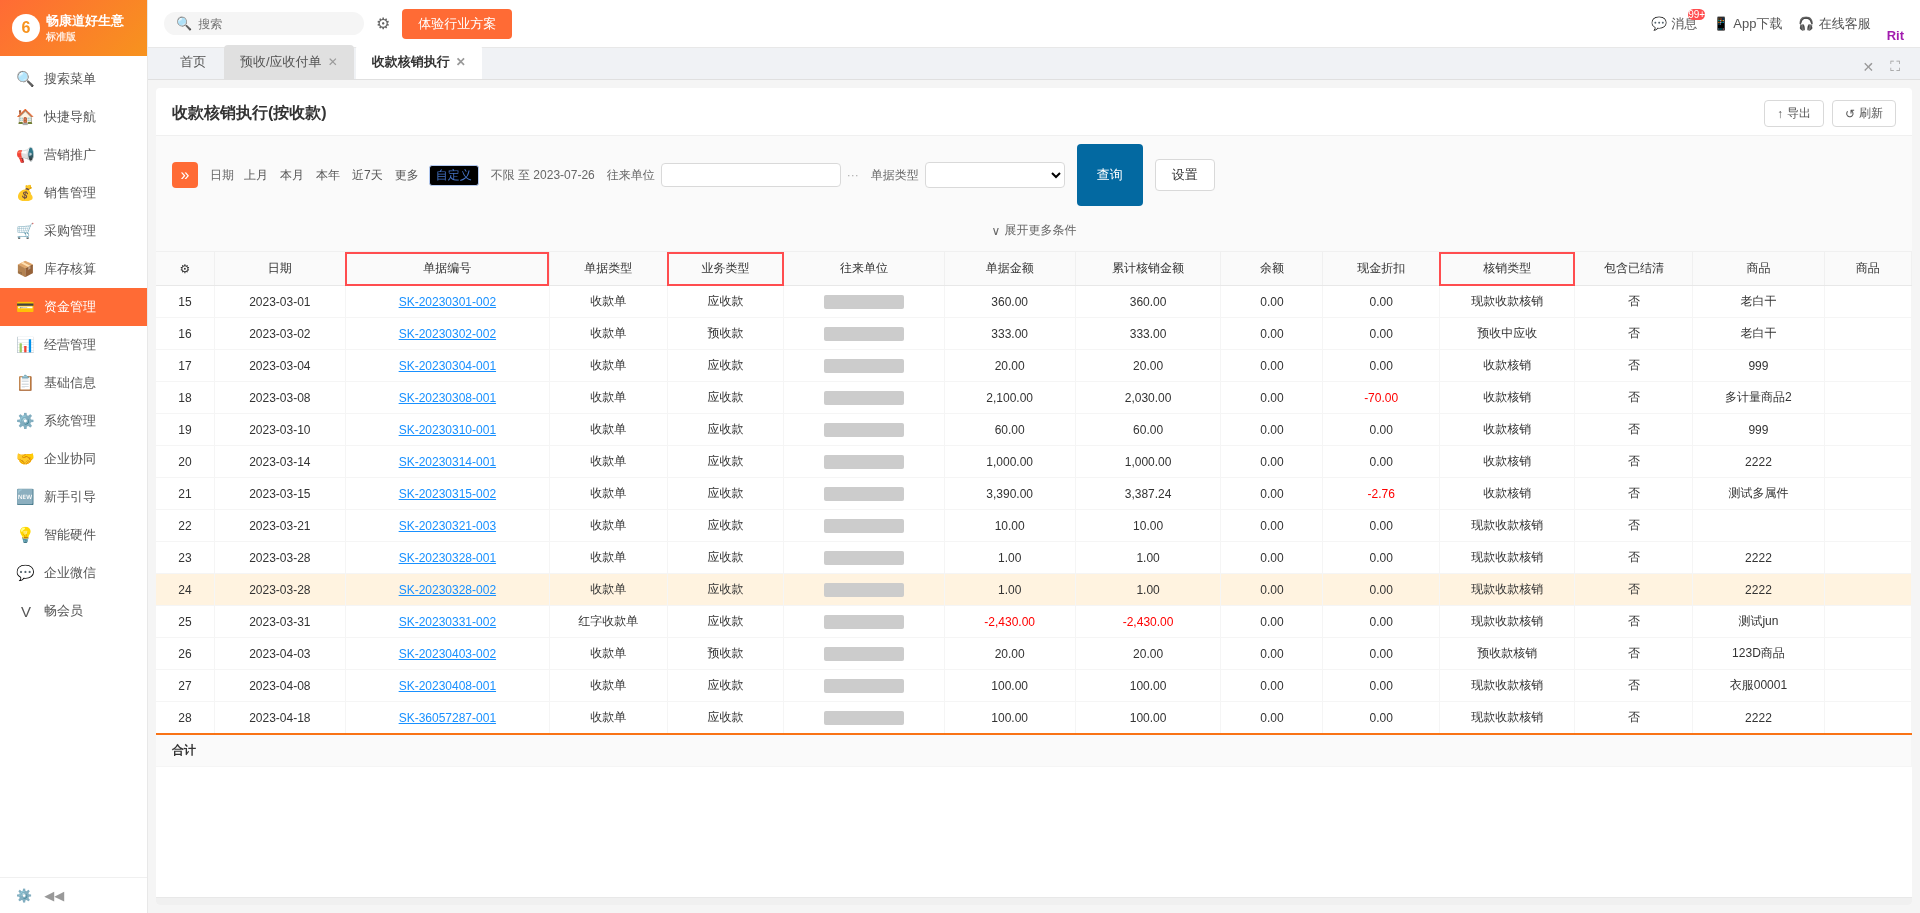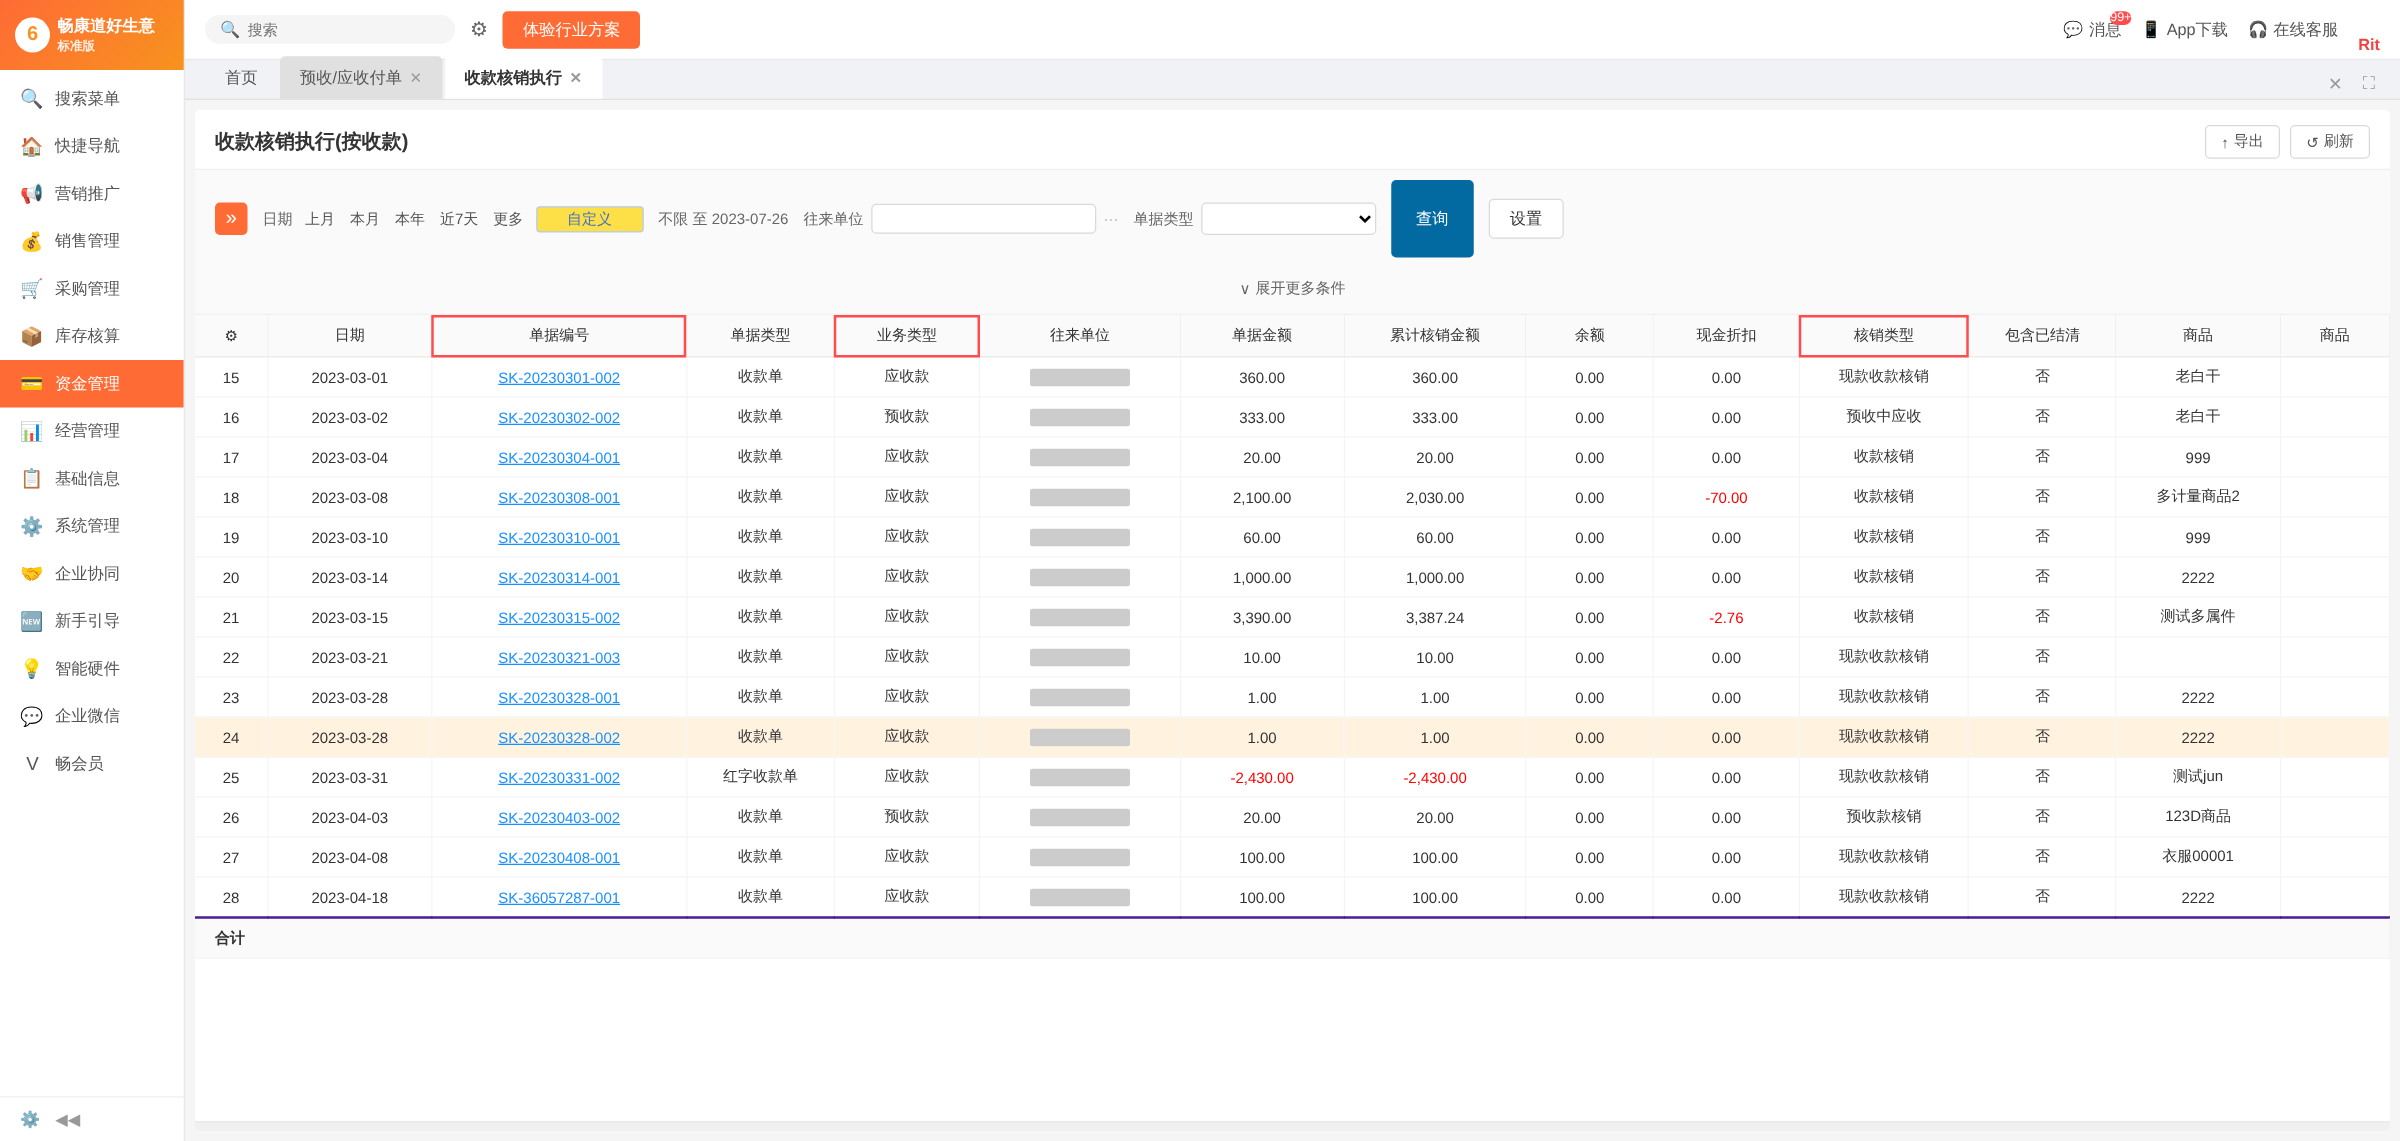--- a/index.html
+++ b/index.html
@@ -128,7 +128,7 @@
       min-width: 16px;
       text-align: center;
     }
-    .topbar-user { color: #ef4444; cursor: pointer; margin-top: 23px; }
+    .topbar-user { color: #a21caf; cursor: pointer; margin-top: 23px; }
 
     
     .tabbar {

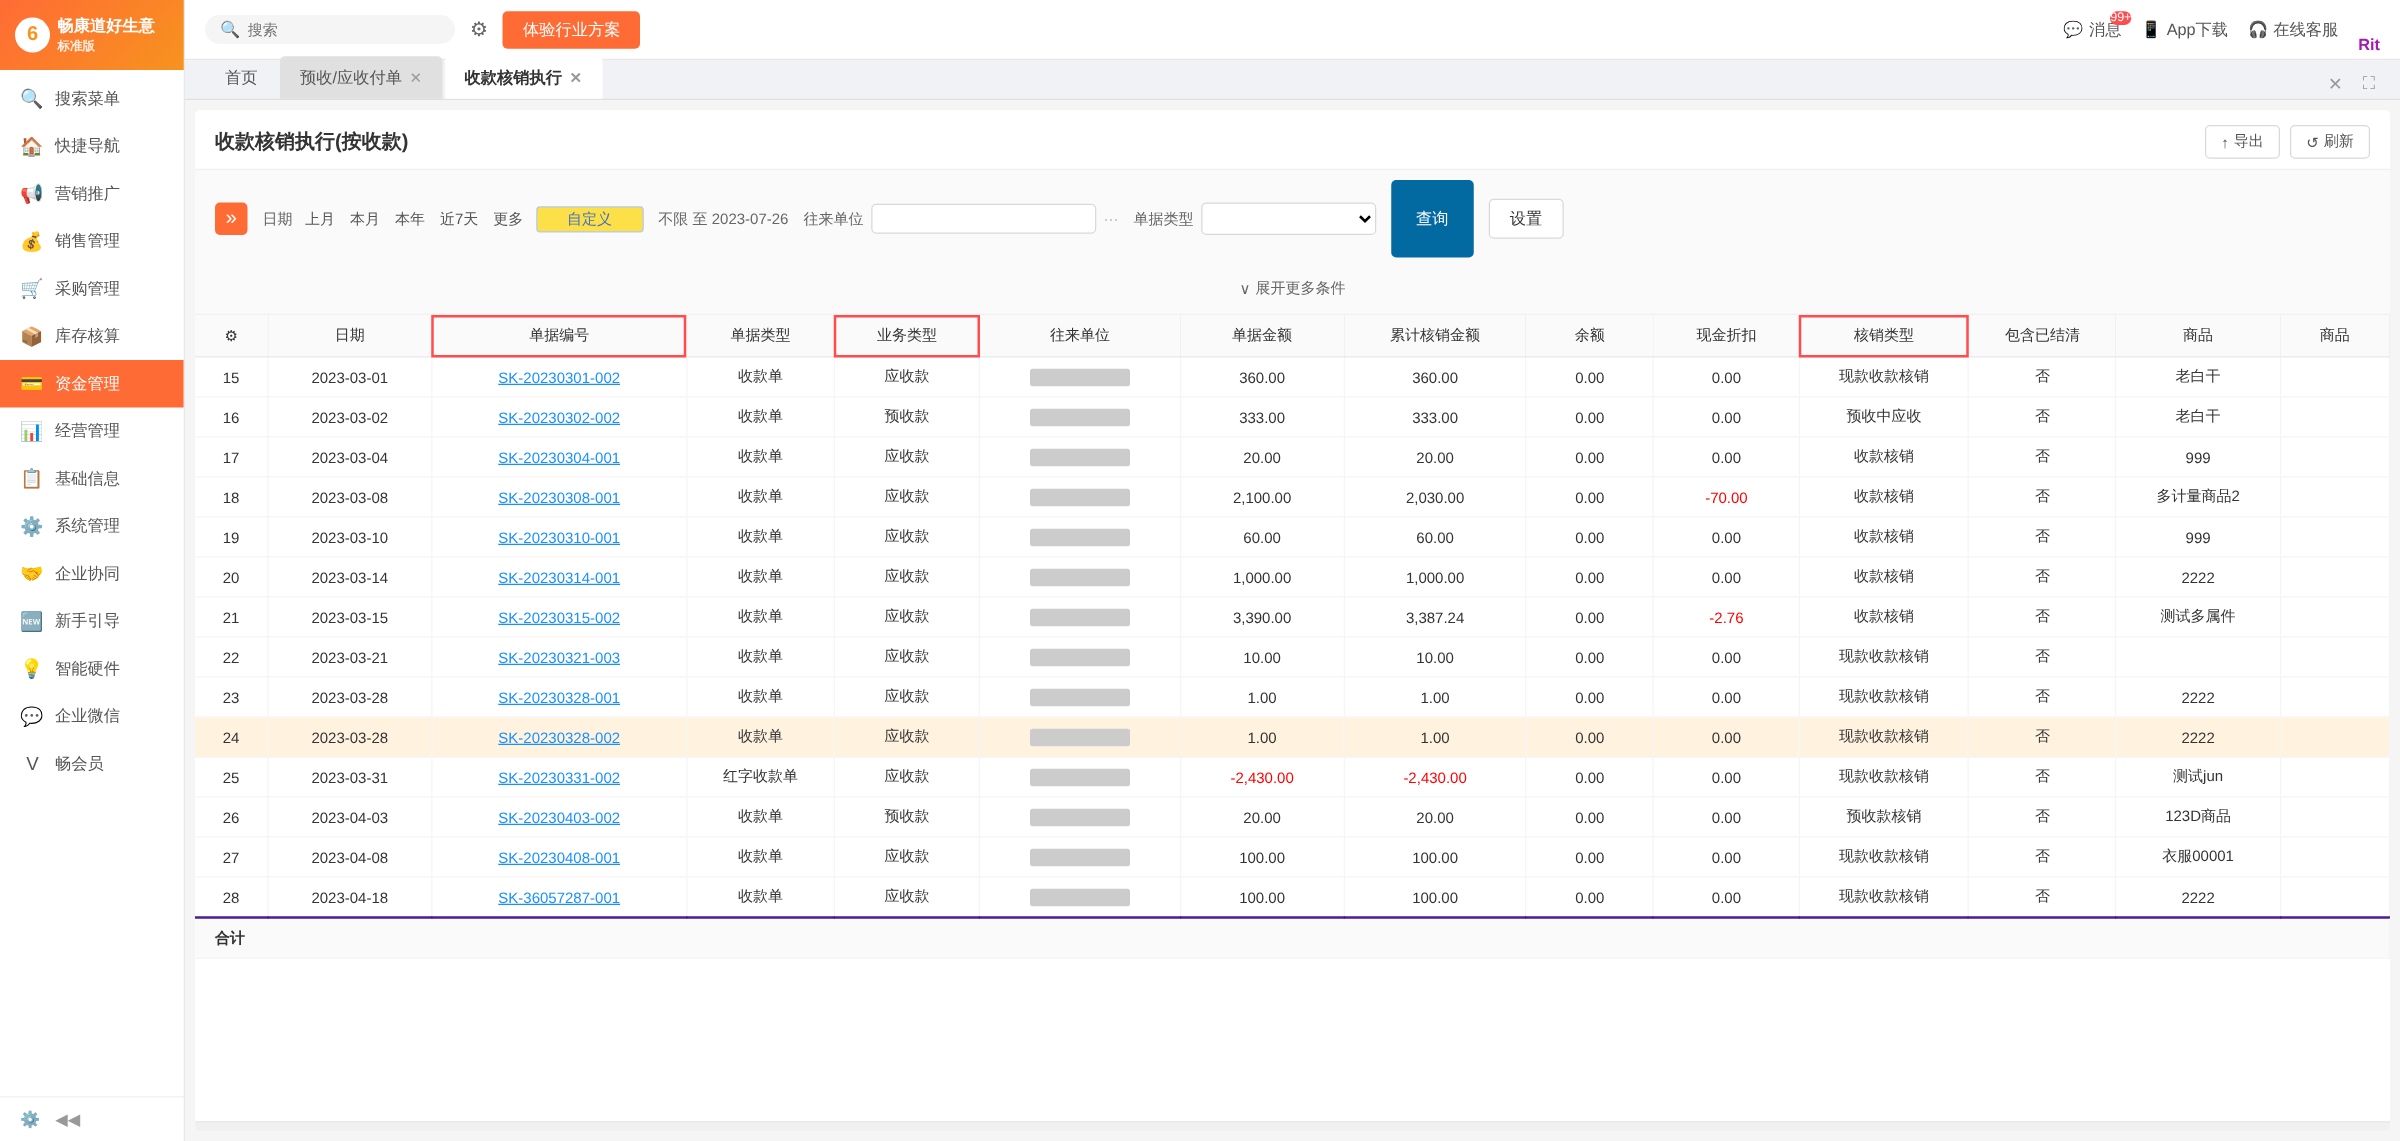--- a/index.html
+++ b/index.html
@@ -226,11 +226,11 @@
       padding: 2px 4px;
     }
     .filter-custom {
-      background: #fde047;
+      background: #000000;
       color: #4472c4;
       border: 1px solid #b3c9f0;
       border-radius: 3px;
-      padding: 1px 24px;
+      padding: 1px 6px;
       font-size: 12px;
       cursor: pointer;
     }

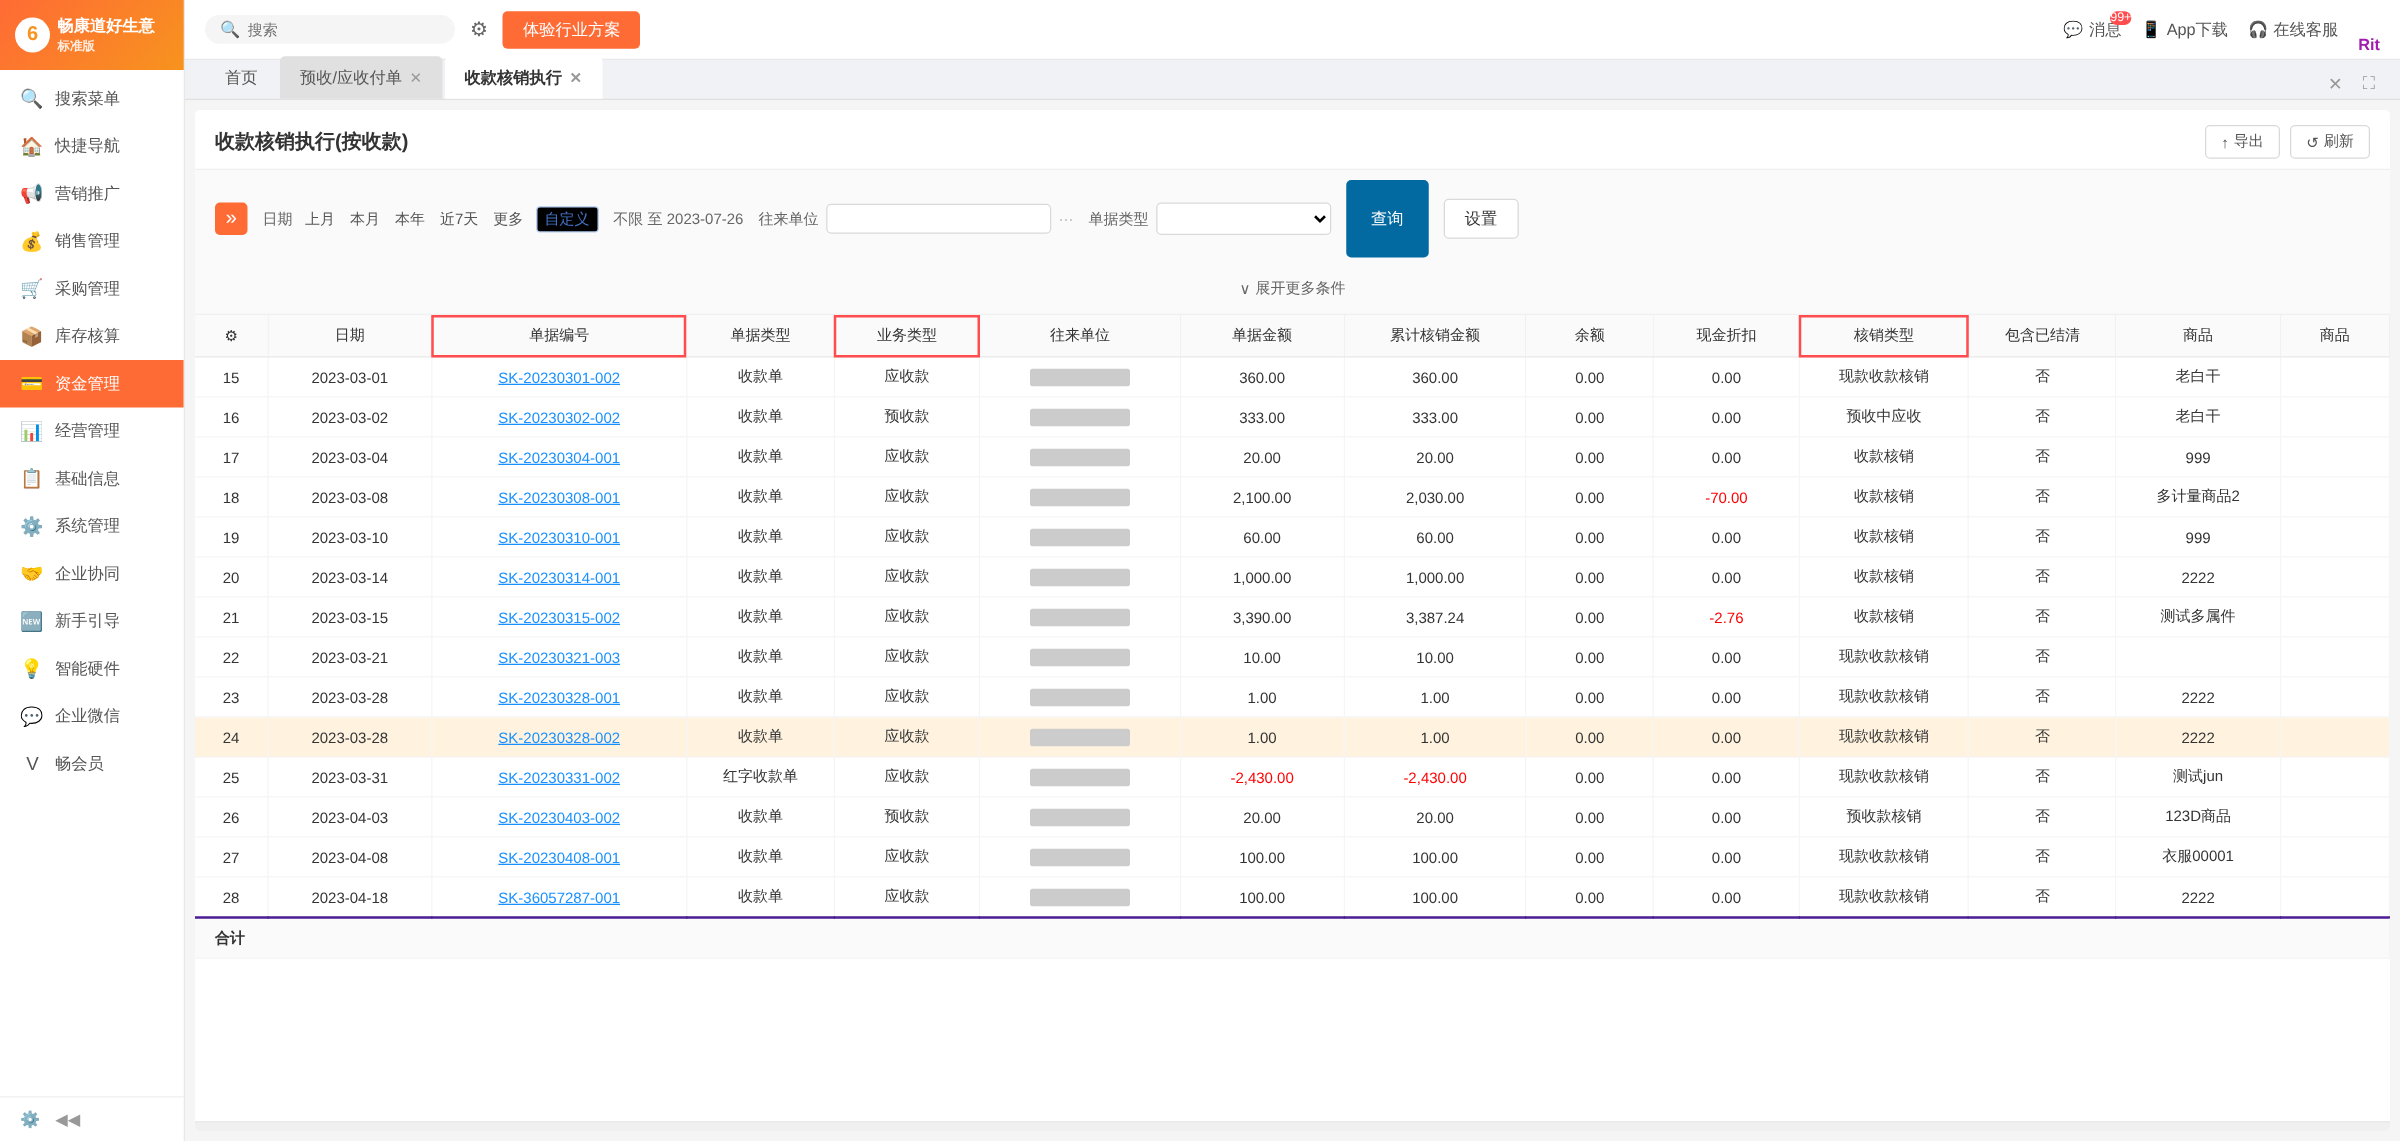--- a/index.html
+++ b/index.html
@@ -315,7 +315,7 @@
     .th-settings { width: 36px; }
 
     
-    .table-footer td { background: #fafafa; font-weight: bold; border-top: 2px solid #4c1d95; }
+    .table-footer td { background: #fafafa; font-weight: bold; border-top: 2px solid #f97316; }
 
     
     .table-scrollbar {

